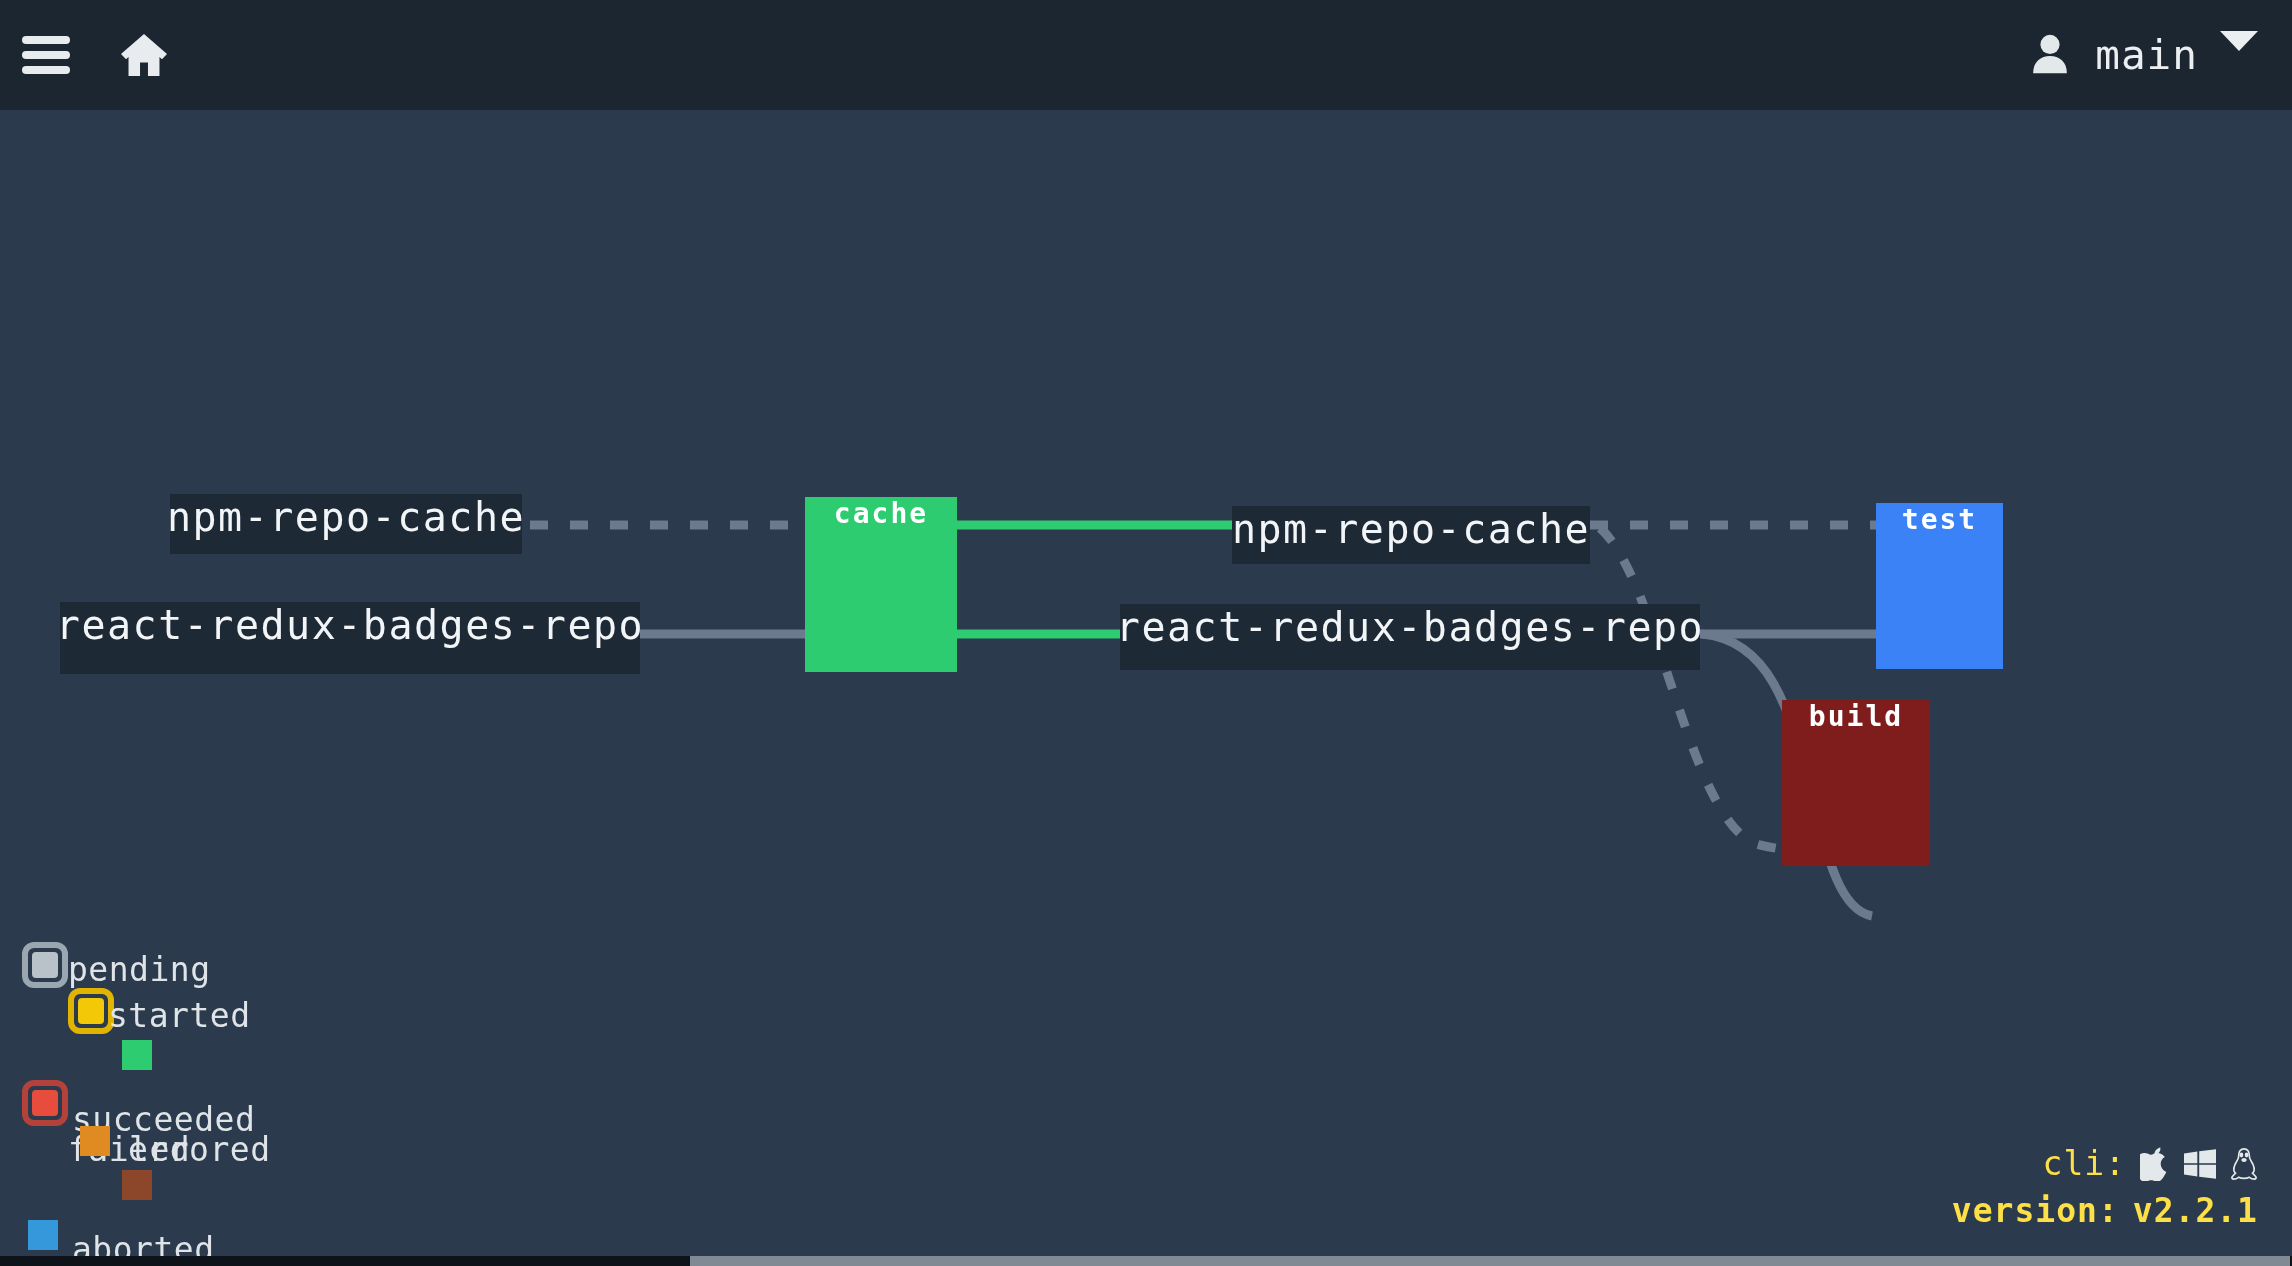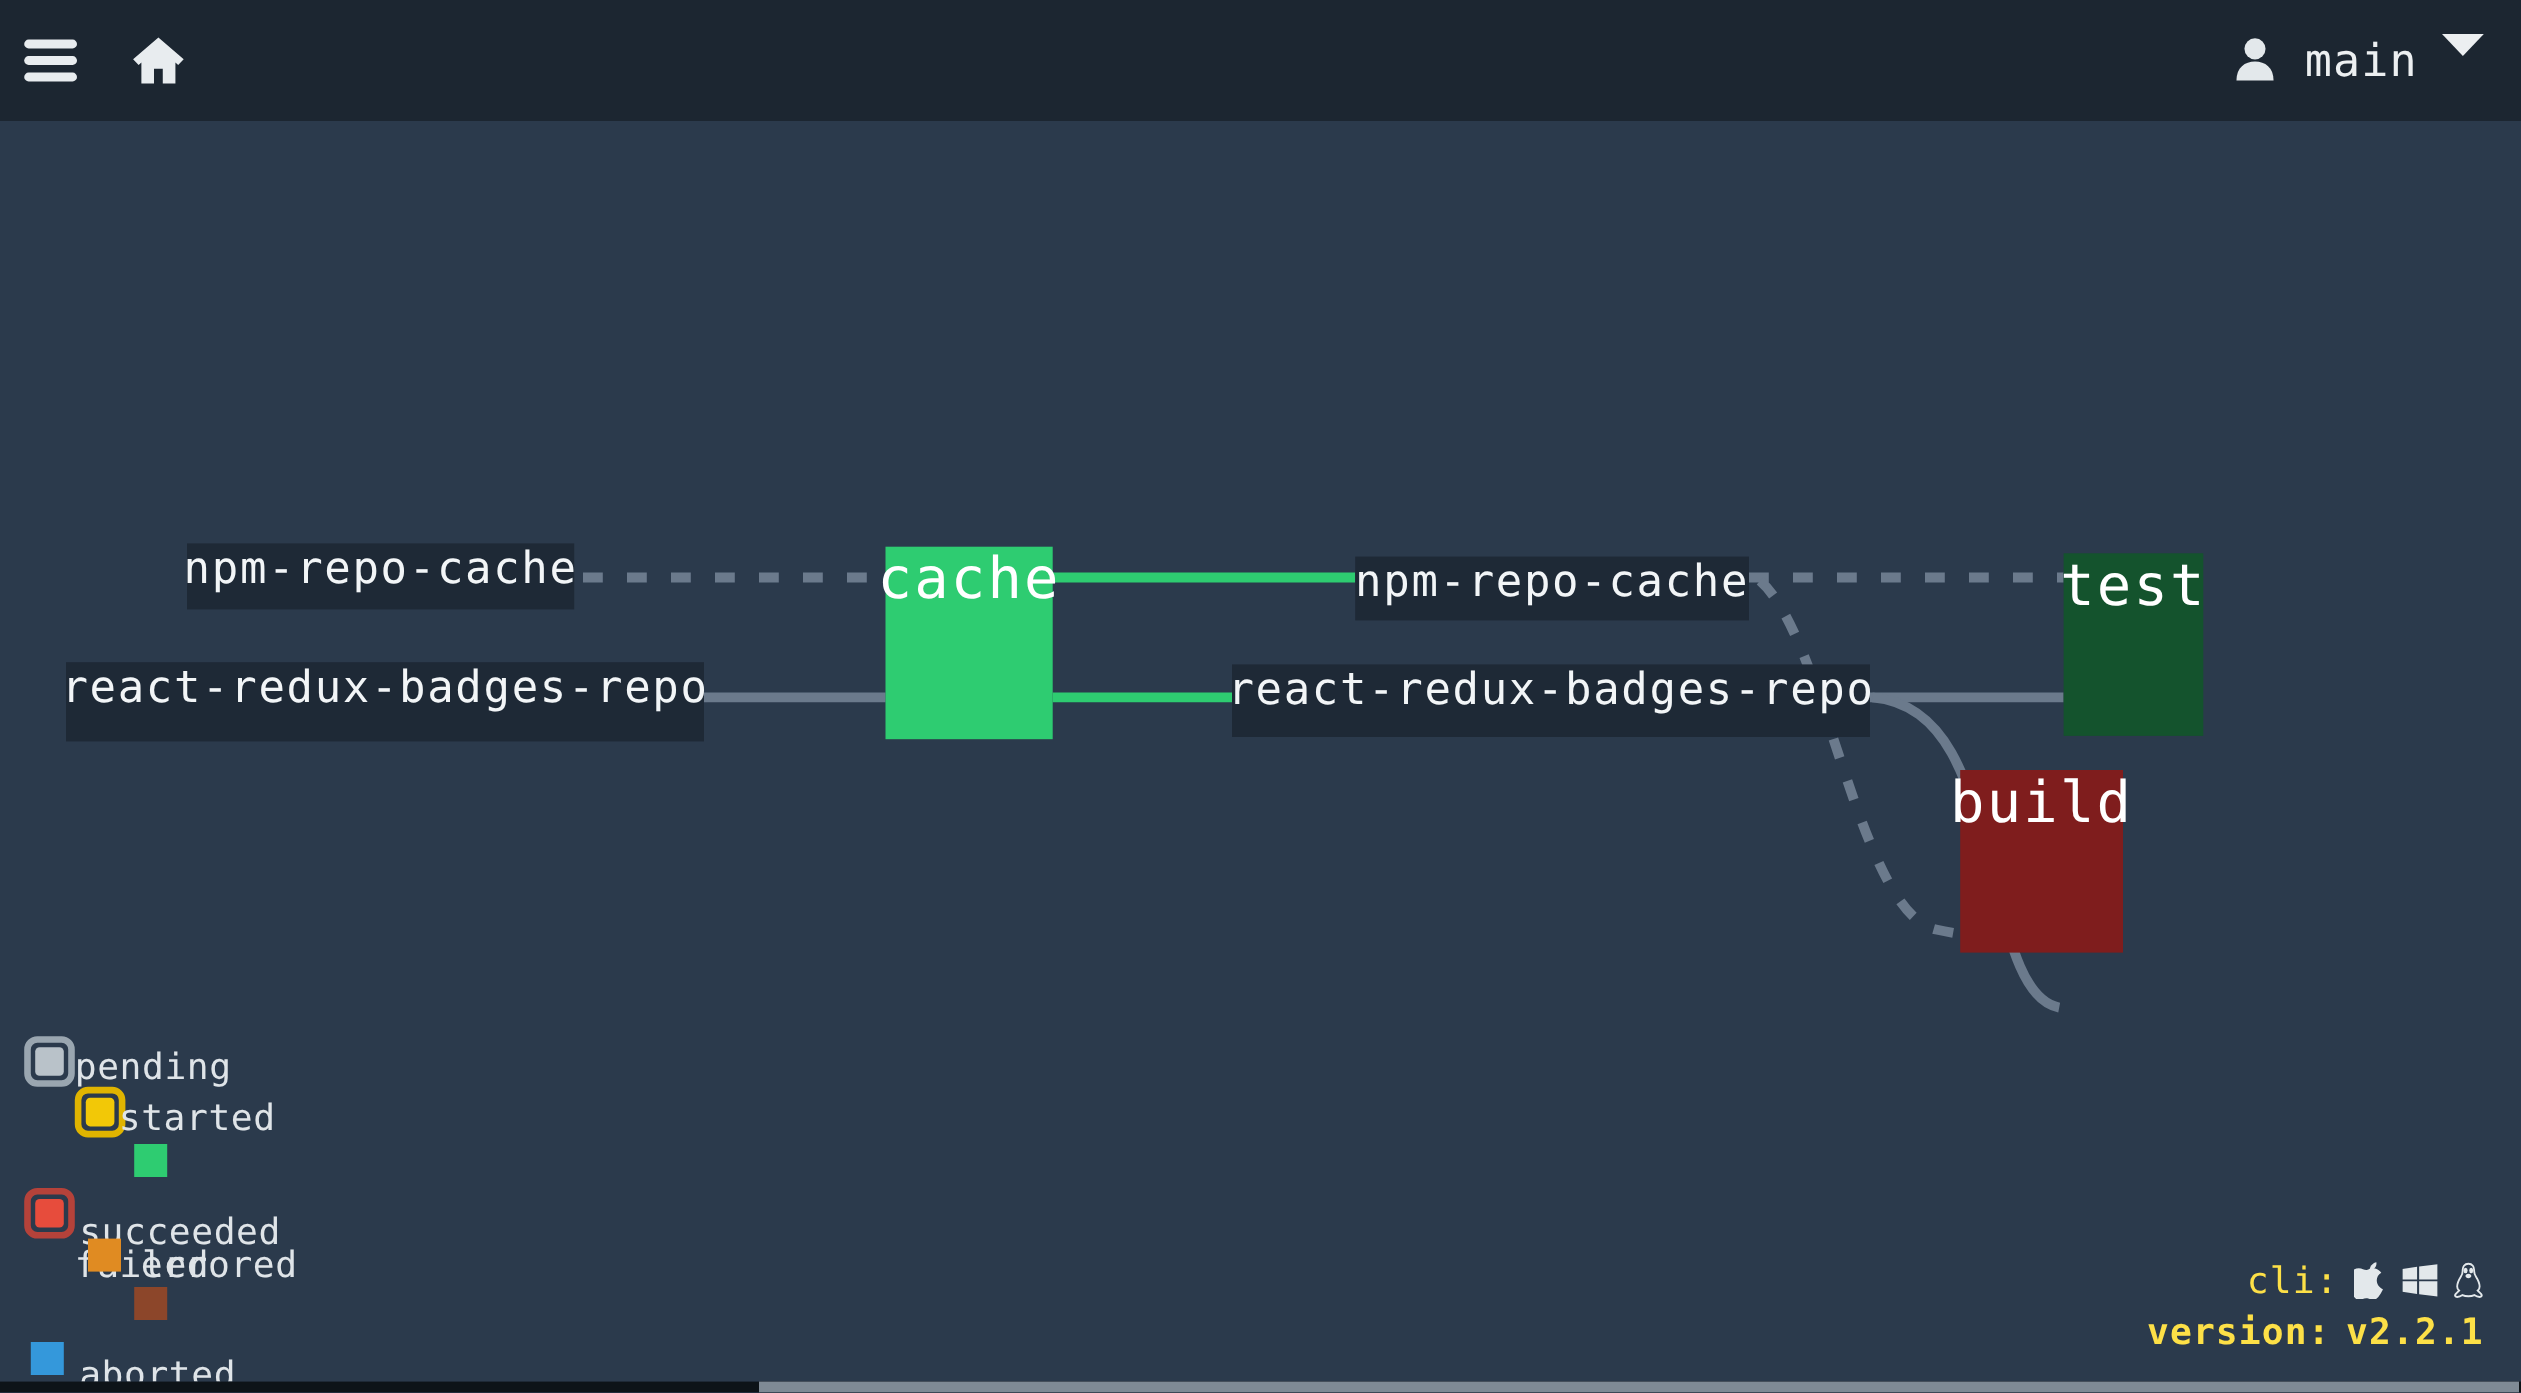--- a/index.html
+++ b/index.html
@@ -95,8 +95,8 @@
   .node.stage-node {
     background: #2ecc71;
     color: #ffffff;
-    font-size: 52px;
-    font-weight: normal;
+    font-size: 28px;
+    font-weight: bold;
     letter-spacing: 2px;
   }
 

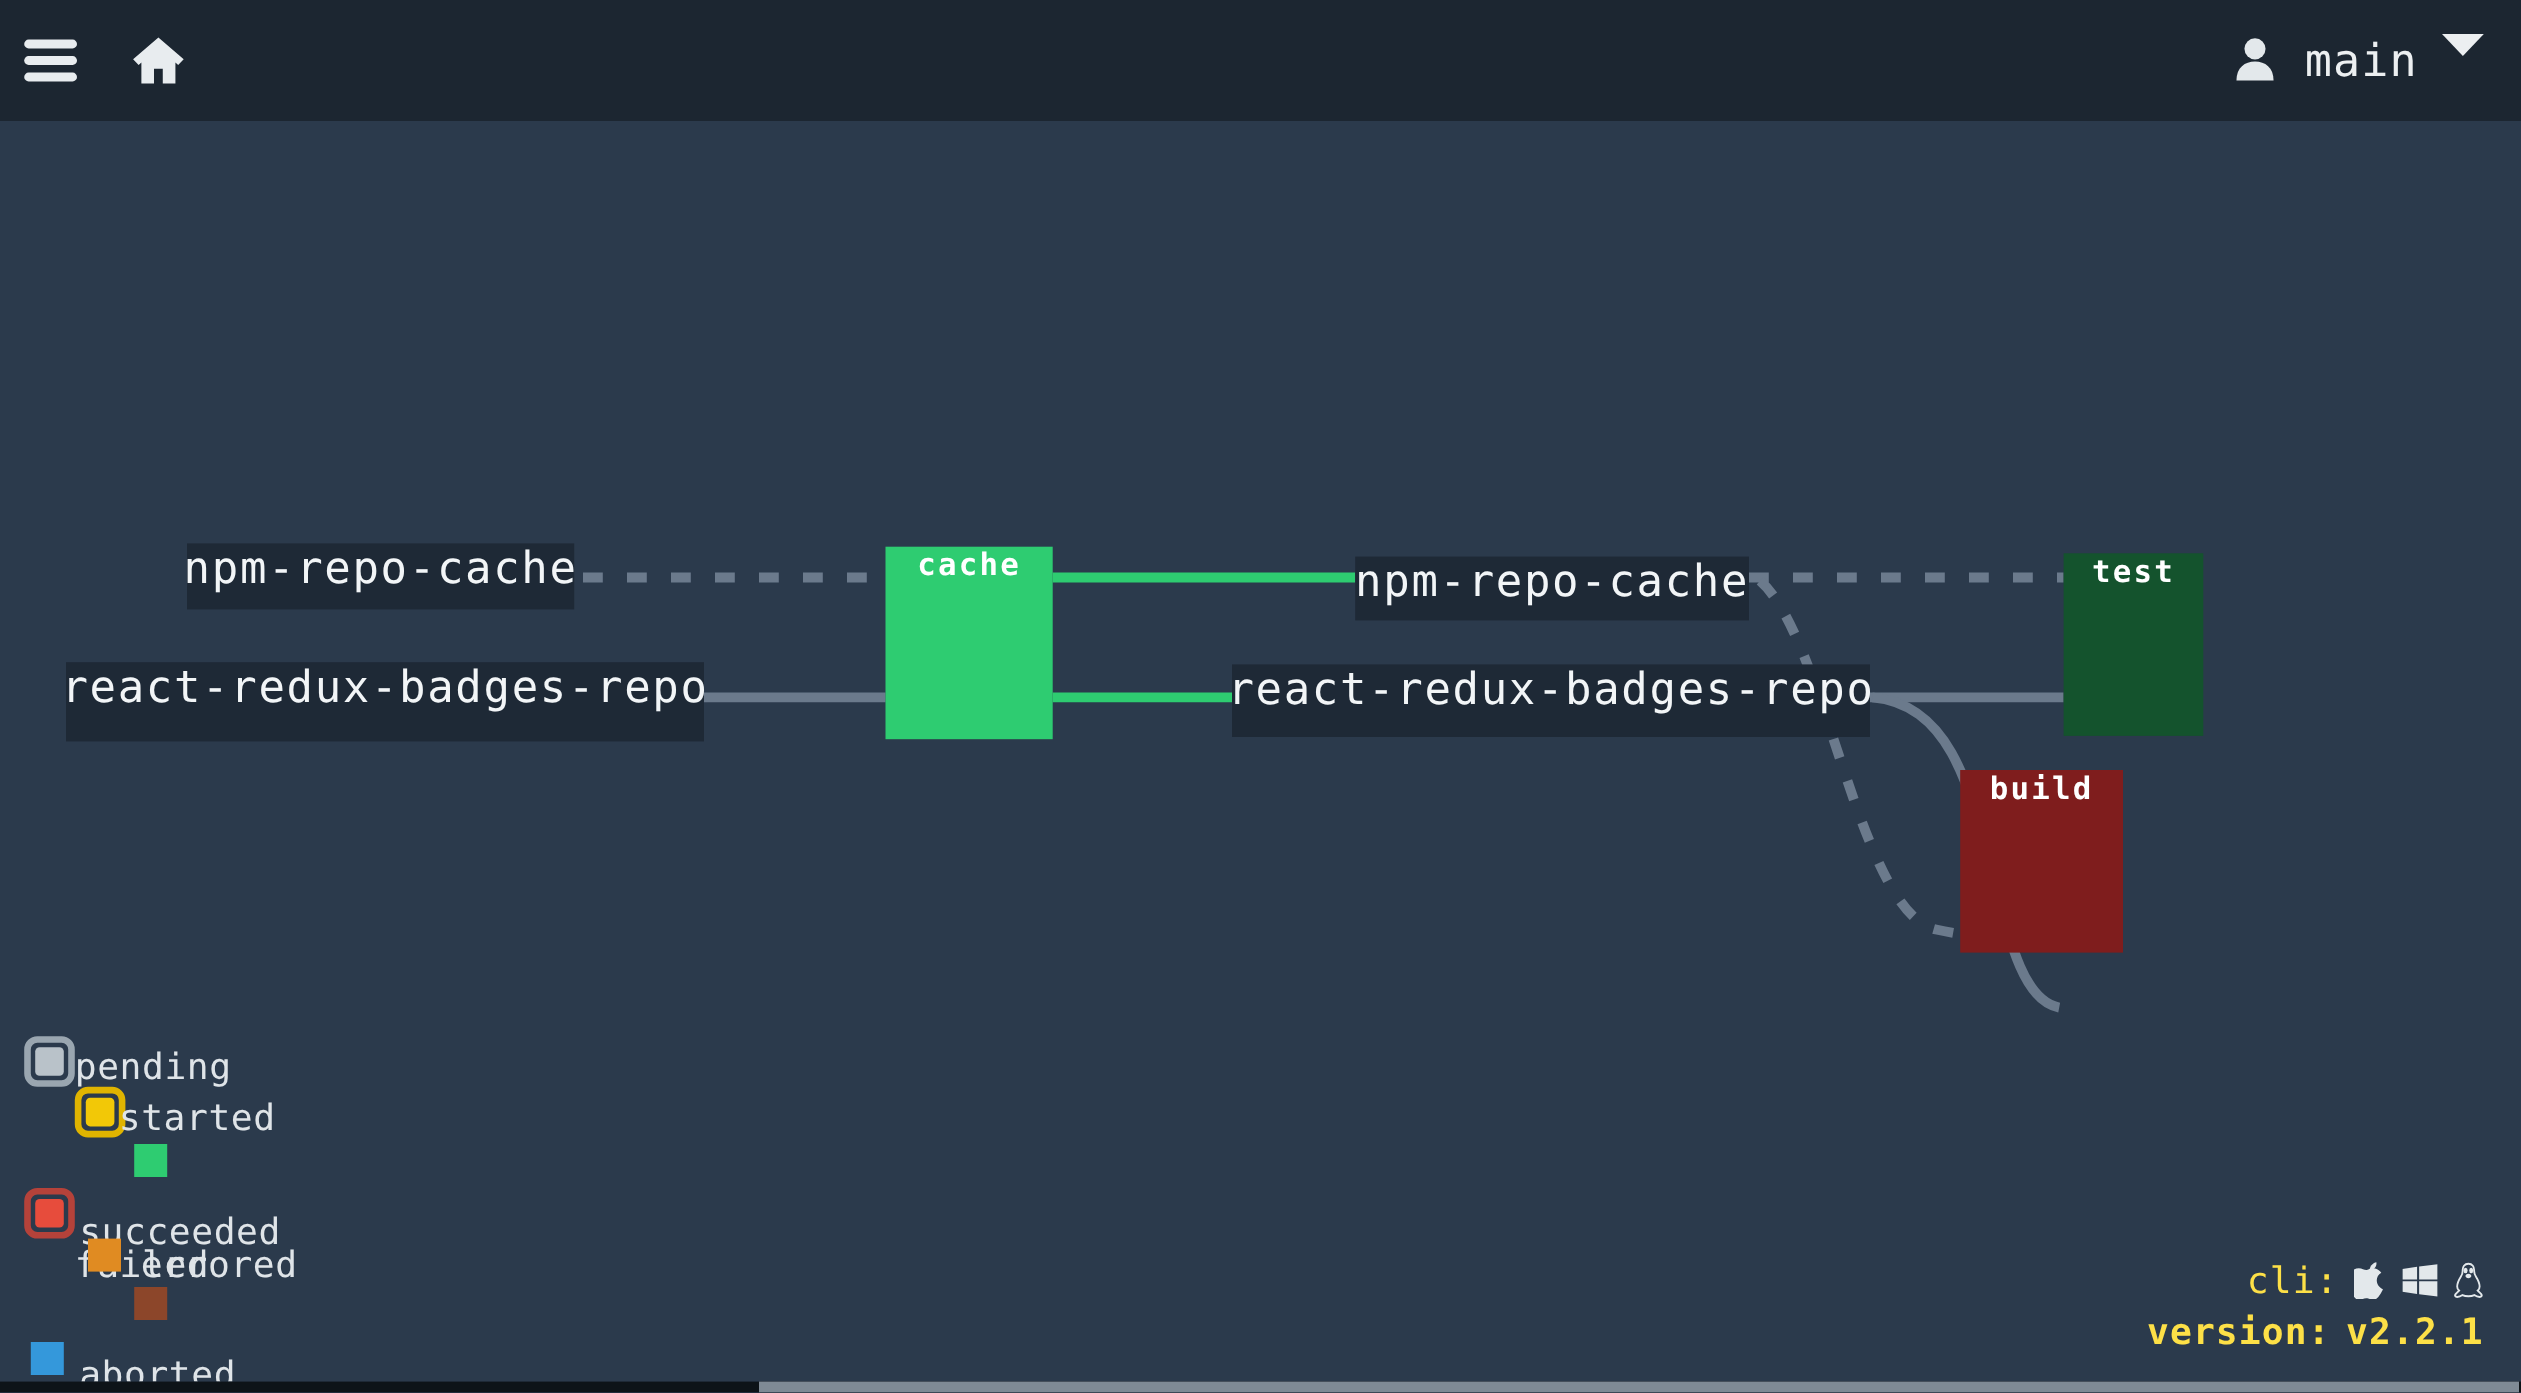--- a/index.html
+++ b/index.html
@@ -226,7 +226,7 @@
         <div class="node label-node" style="left: 1120px; top: 494px; width: 580px; height: 66px; background: rgb(30, 41, 54);">
           <span>react-redux-badges-repo</span>
         </div>
-        <div class="node stage-node" style="left: 1876px; top: 393px; width: 127px; height: 166px; background: #14532d;">
+        <div class="node stage-node" style="left: 1876px; top: 393px; width: 127px; height: 166px; background: #3b82f6;">
           <span>test</span>
         </div>
         <div class="node stage-node" style="left: 1782px; top: 590px; width: 148px; height: 166px; background: #7f1d1d;">

